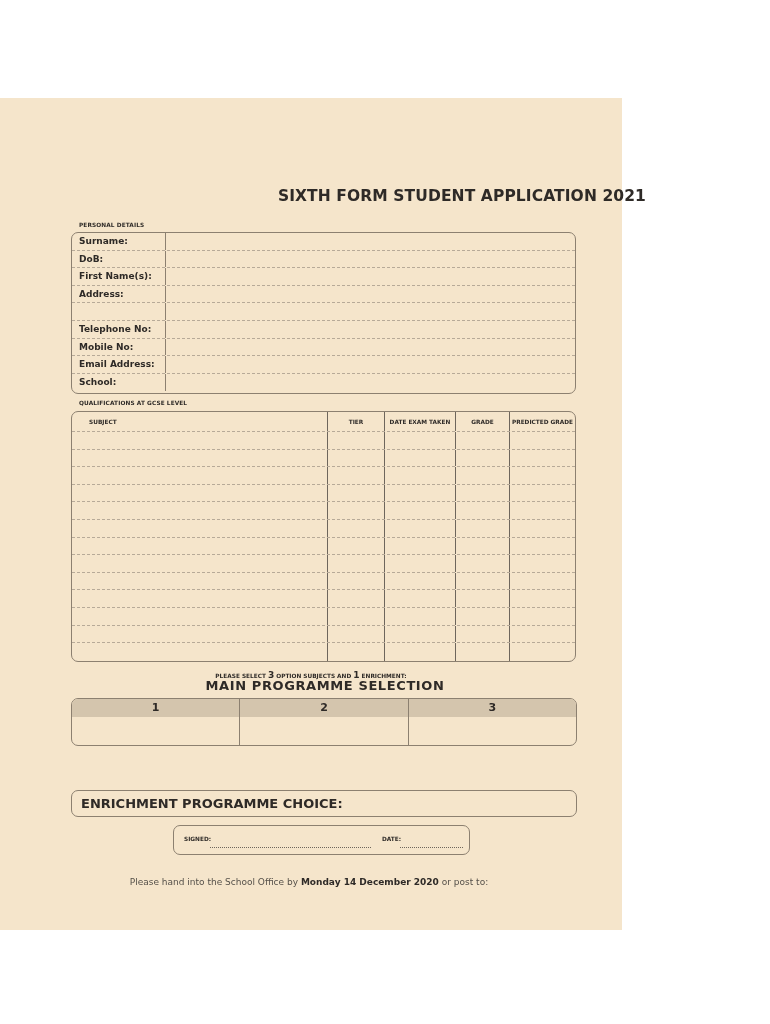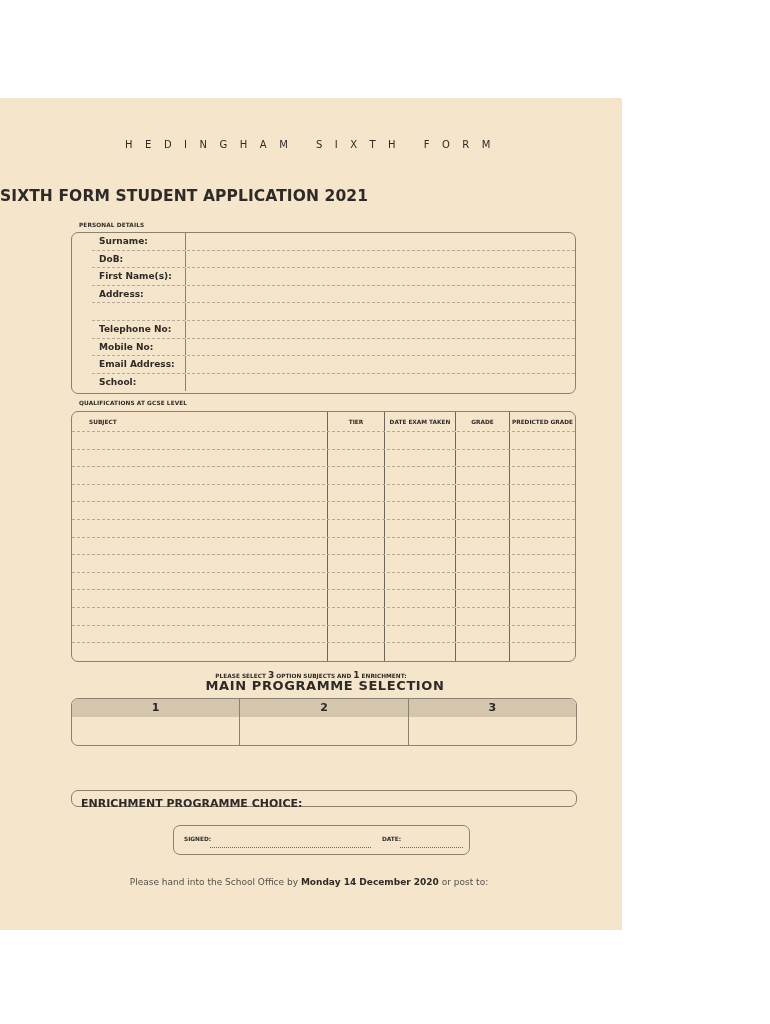--- a/index.html
+++ b/index.html
@@ -67,7 +67,6 @@
 
 <div class="page">
 
-  <div class="brand">HEDINGHAM SIXTH FORM</div>
   <div class="title">SIXTH FORM STUDENT APPLICATION 2021</div>
 
   <div class="sec-label" style="top:124px;">PERSONAL DETAILS</div>

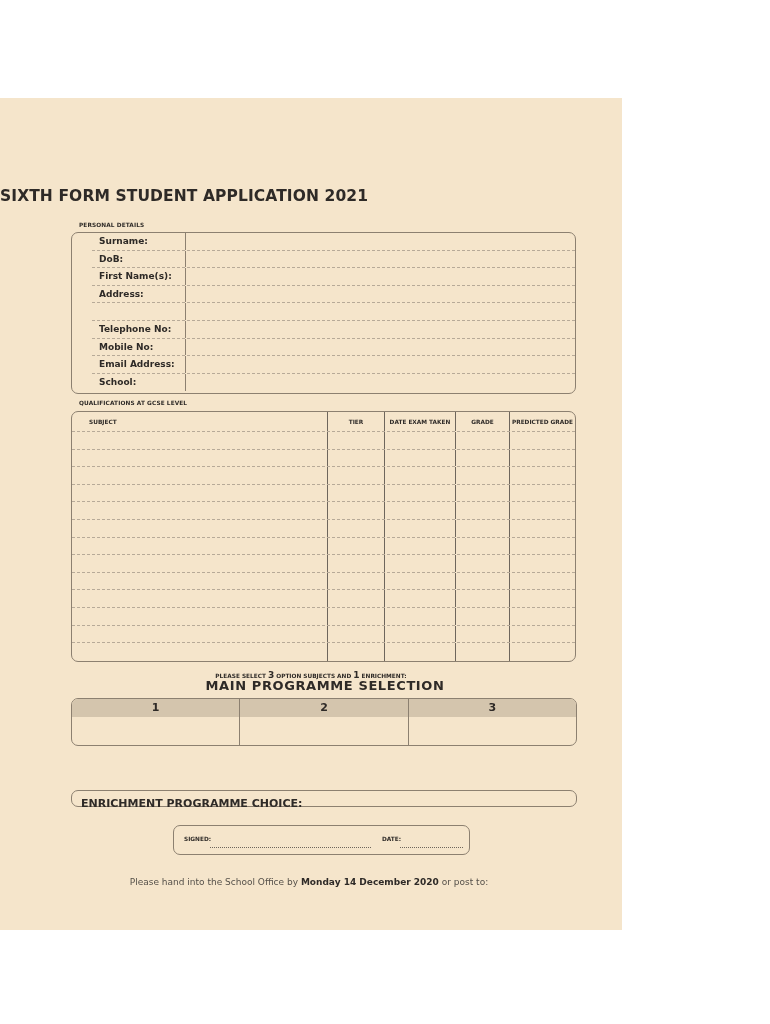--- a/index.html
+++ b/index.html
@@ -9,7 +9,7 @@
 
   .brand { position:absolute; left:0; width:622px; top:41px; text-align:center;
            font-size:10px; letter-spacing:12.5px; color:#2e2a27; padding-left:6px; box-sizing:border-box; }
-  .title { position:absolute; left:0; width:646px; top:89px; text-align:left;
+  .title { position:absolute; left:0; width:646px; top:89px; text-align:right;
            font-size:15.5px; font-weight:bold; letter-spacing:0.1px; }
   .sec-label { position:absolute; left:79px; font-size:5.8px; font-weight:bold; letter-spacing:0.1px; }
 

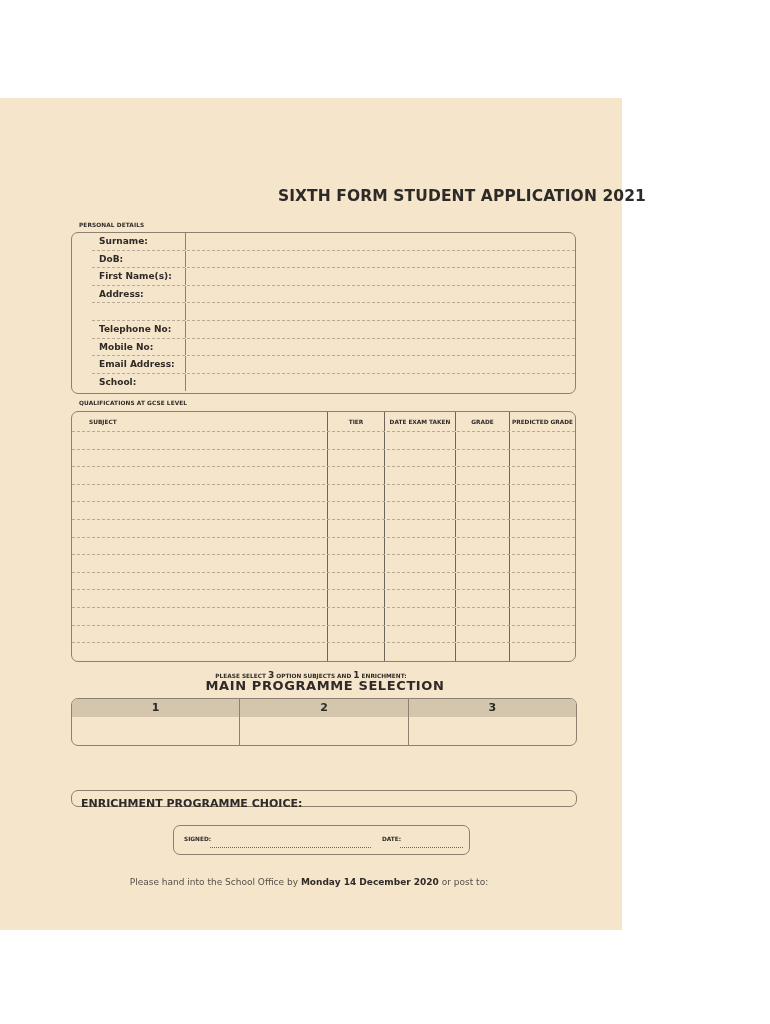--- a/index.html
+++ b/index.html
@@ -16,7 +16,7 @@
   
   .pd-box { position:absolute; left:71px; top:134px; width:505px; height:162px;
             border:1.4px solid #8c8070; border-radius:7px; box-sizing:border-box; overflow:hidden; }
-  .pd-row { height:17.6px; border-bottom:1px dashed #b7aa98; display:flex; box-sizing:border-box;margin-left:20px; }
+  .pd-row { height:17.6px; border-bottom:1px dashed #b7aa98; display:flex; box-sizing:border-box; }
   .pd-row:last-child { border-bottom:none; }
   .pd-label { width:94px; border-right:1.4px solid #8c8070; font-size:9px; font-weight:bold;
               padding-left:7px; line-height:17px; box-sizing:border-box; }

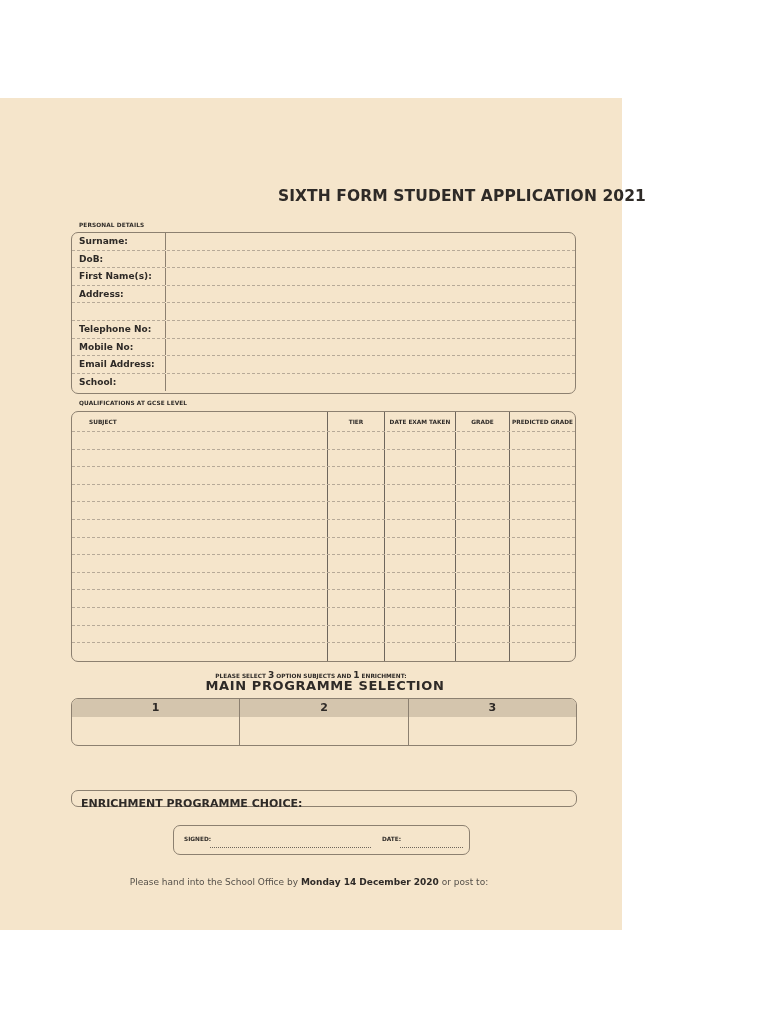--- a/index.html
+++ b/index.html
@@ -47,9 +47,9 @@
   .prog-body { flex:1; }
 
   
-  .enr-box { position:absolute; left:71px; top:692px; width:506px; height:17px;
+  .enr-box { position:absolute; left:71px; top:692px; width:506px; height:27px;
              border:1.4px solid #8c8070; border-radius:7px; box-sizing:border-box;
-             font-size:11px; font-weight:bold; line-height:25px; padding-left:9px; }
+             font-size:13px; font-weight:bold; line-height:25px; padding-left:9px; }
 
   
   .sig-box { position:absolute; left:173px; top:727px; width:297px; height:30px;

